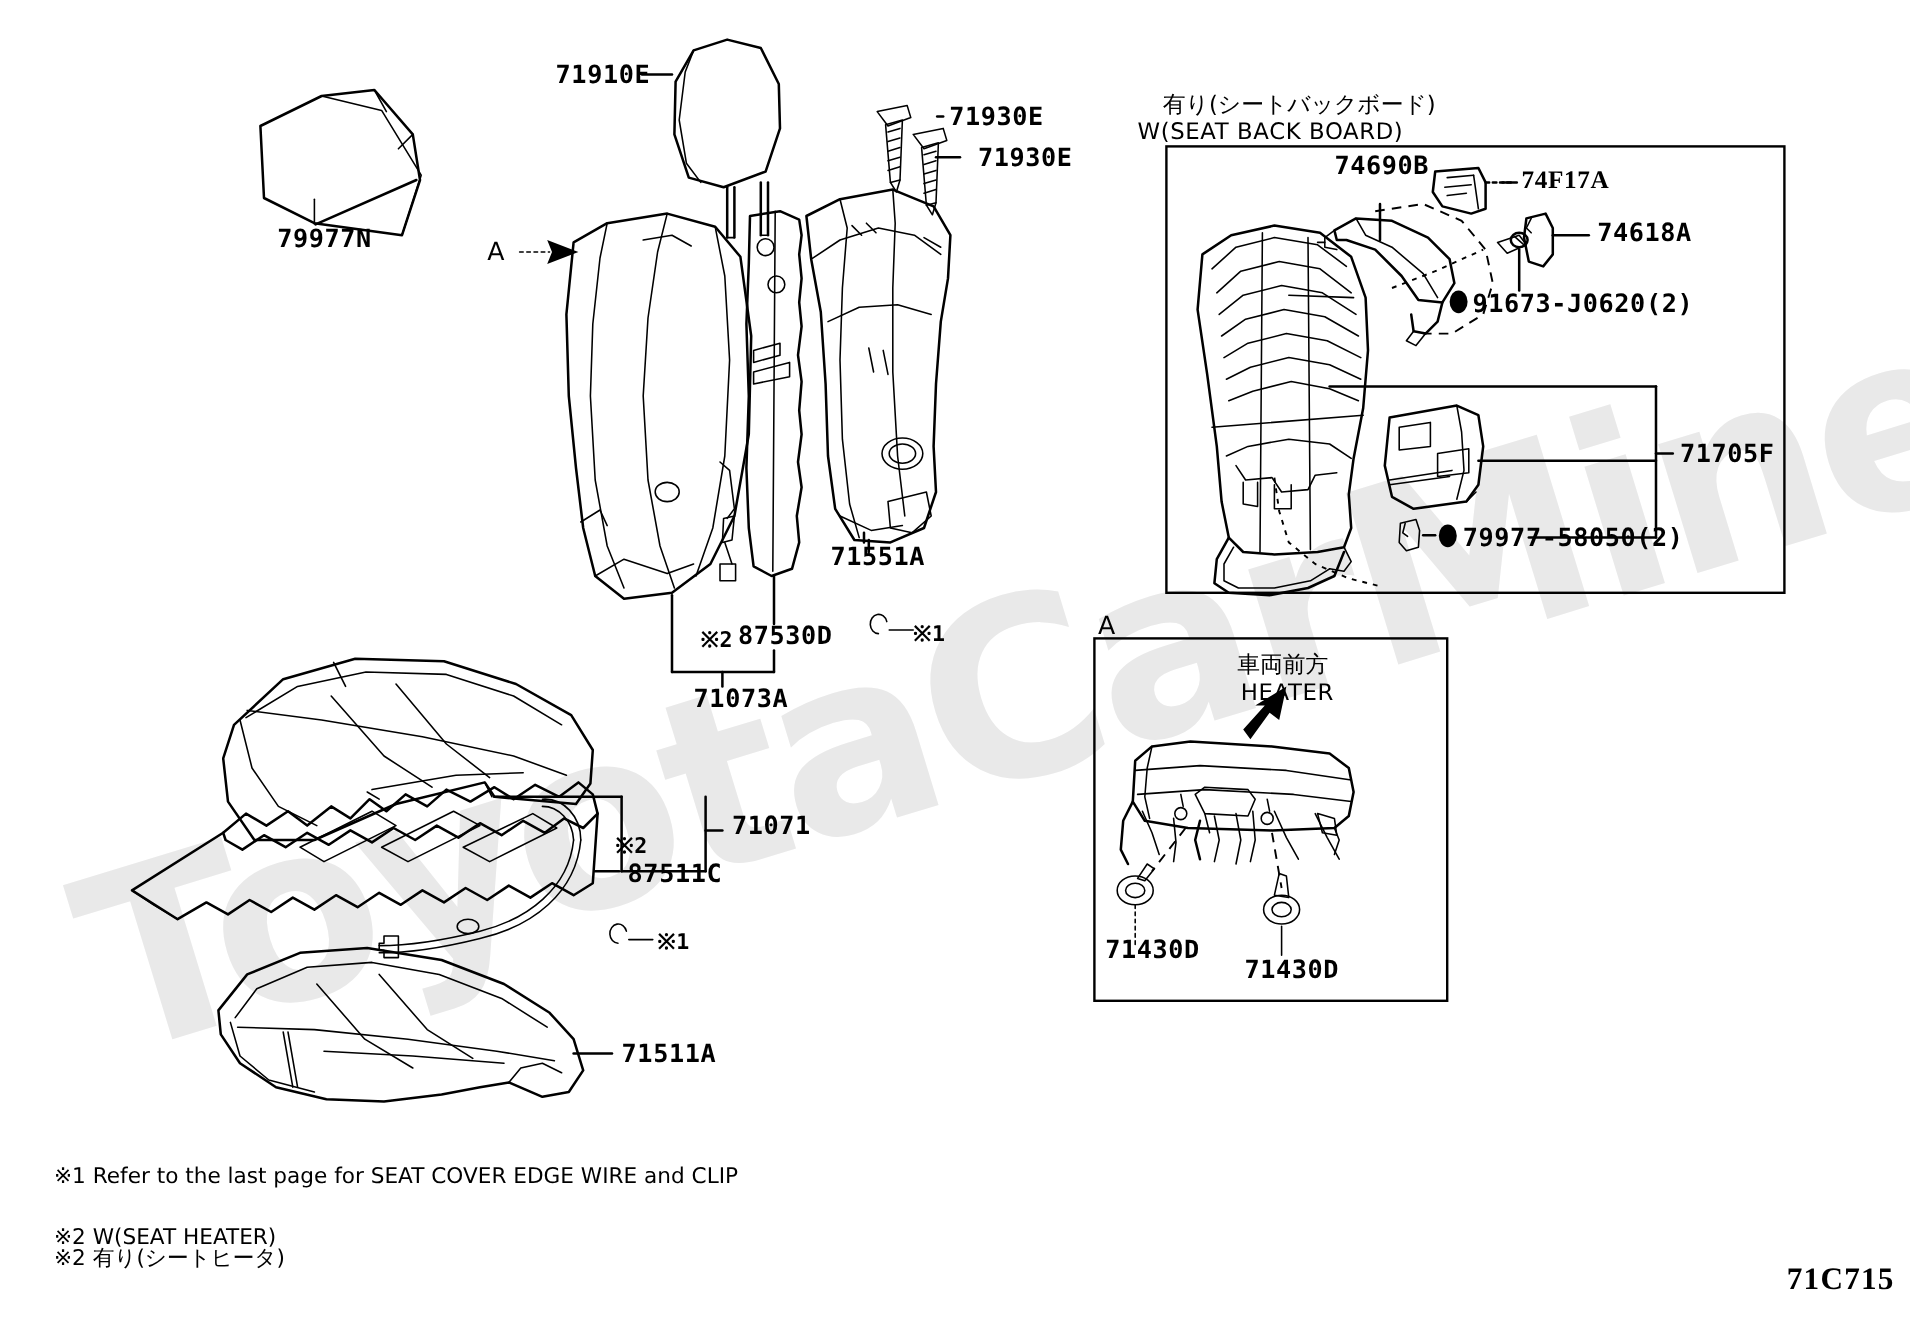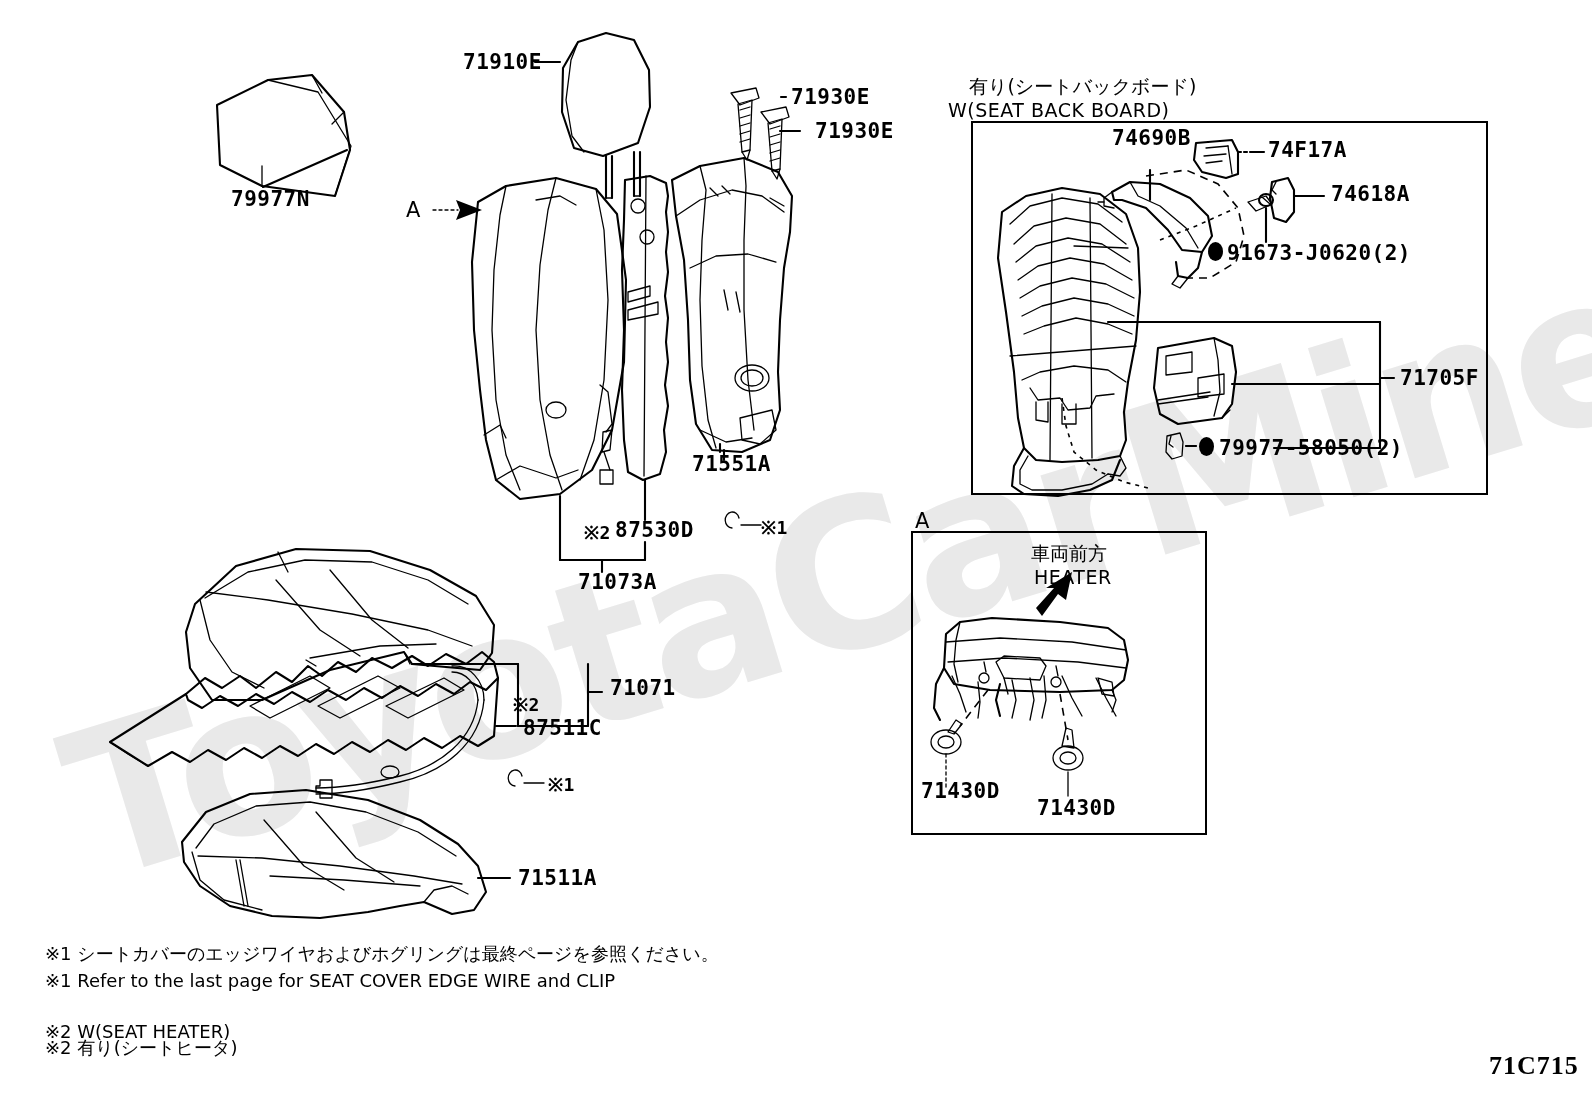--- a/index.html
+++ b/index.html
@@ -405,7 +405,7 @@
 
   <div class="lbl" style="left:1112px;top:126px;">74690B</div>
 
-  <div class="lbl" style="left:1268px;top:138px;">74F17A</div>
+  <div class="lbl" style="left:1268px;top:138px;font-family:Liberation Serif, serif;">74F17A</div>
 
   <div class="lbl" style="left:1331px;top:182px;">74618A</div>
 

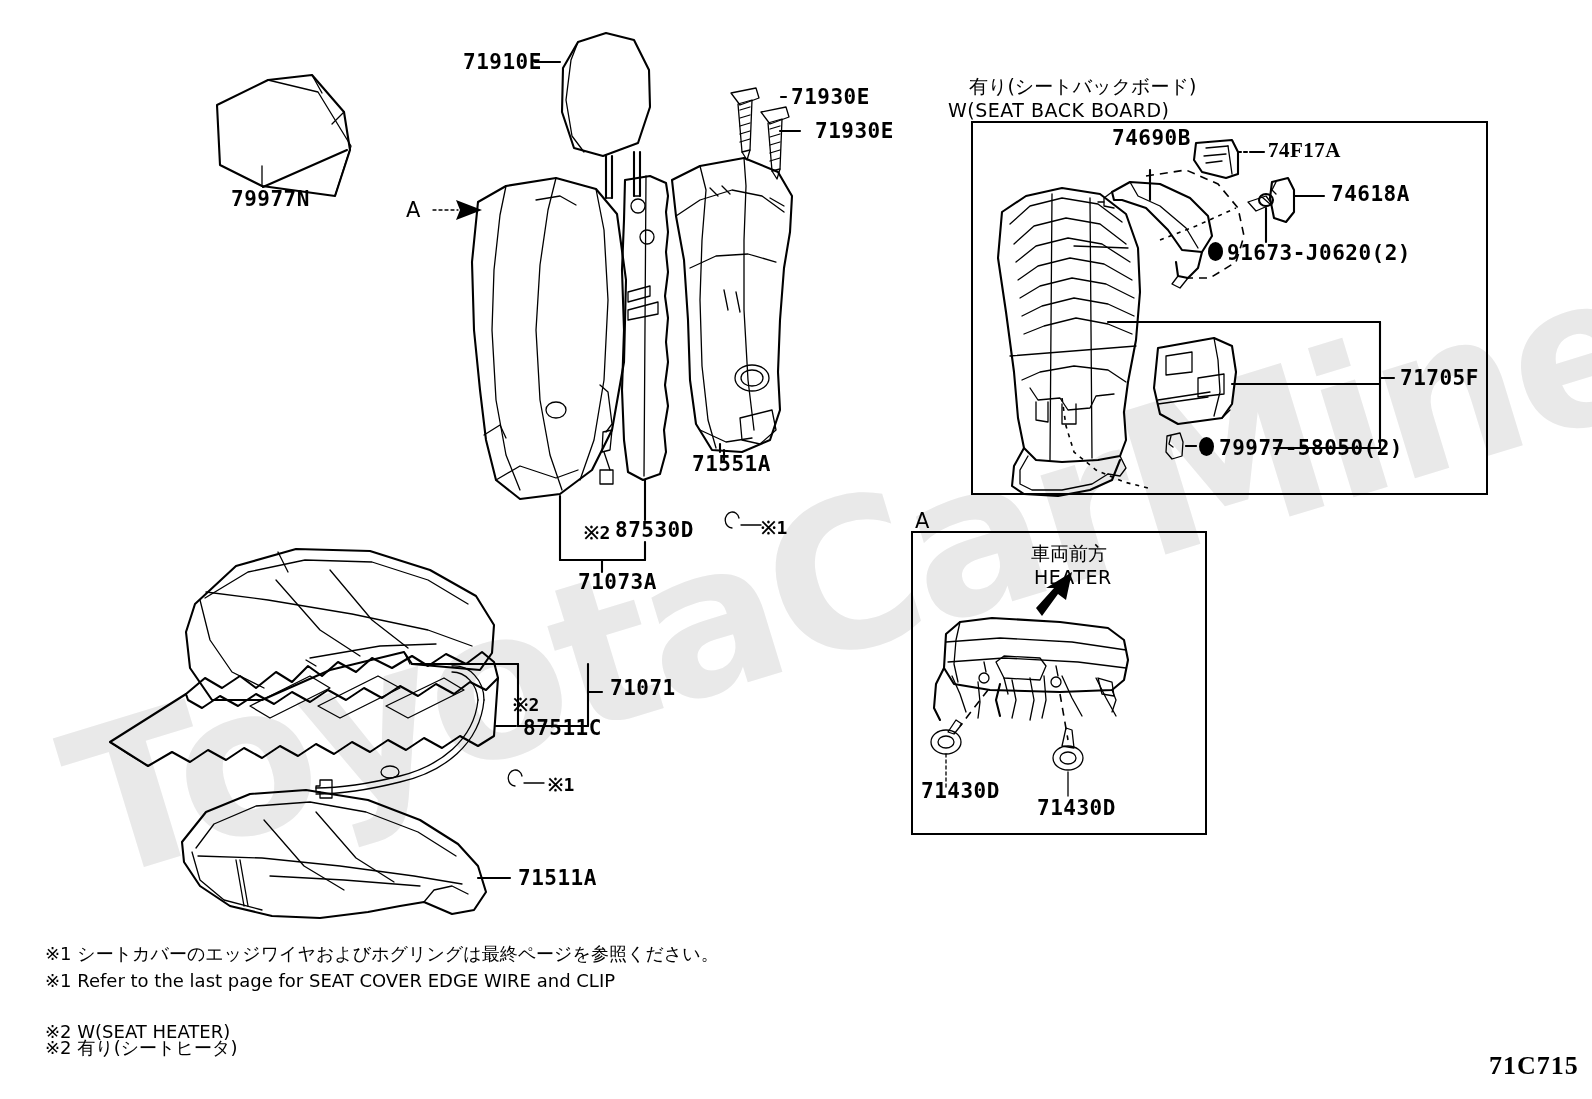--- a/index.html
+++ b/index.html
@@ -425,7 +425,6 @@
   <div class="lbl" style="left:921px;top:779px;">71430D</div>
   <div class="lbl" style="left:1037px;top:796px;">71430D</div>
 
-  <div class="note" style="left:45px;top:942px;">※1 シートカバーのエッジワイヤおよびホグリングは最終ページを参照ください。</div>
   <div class="note" style="left:45px;top:970px;">※1 Refer to the last page for SEAT COVER EDGE WIRE and CLIP</div>
   <div class="note" style="left:45px;top:996px;margin-top:40px;">※2 有り(シートヒータ)</div>
   <div class="note" style="left:45px;top:1021px;">※2 W(SEAT HEATER)</div>

